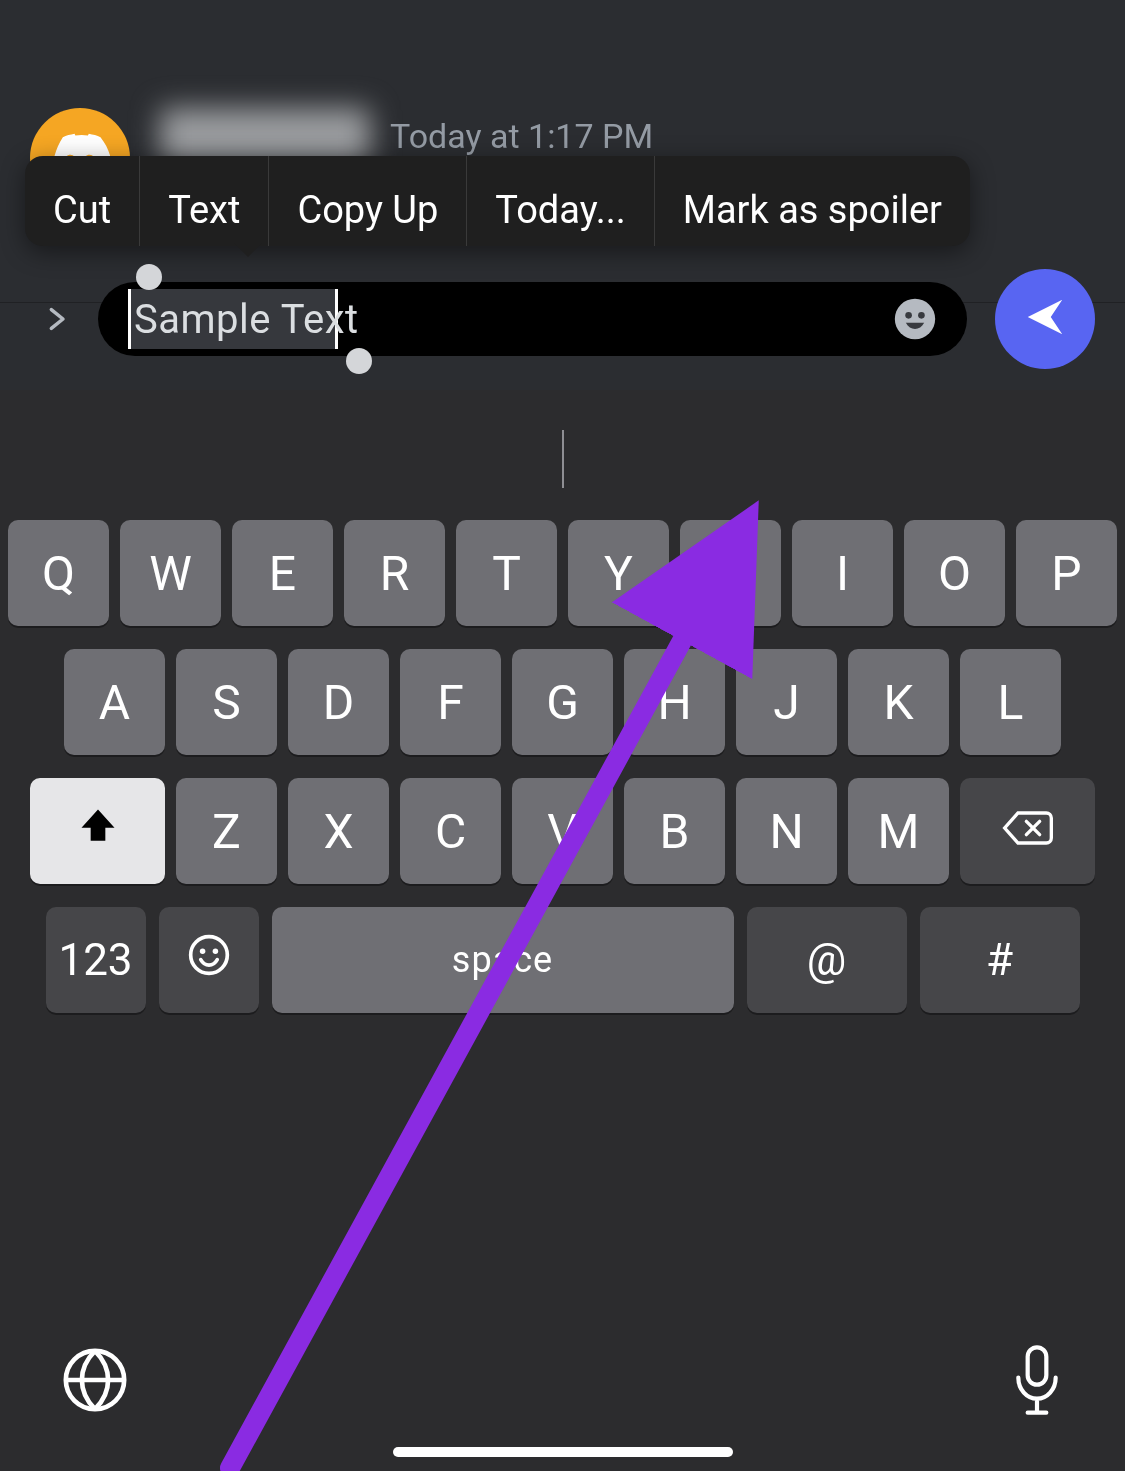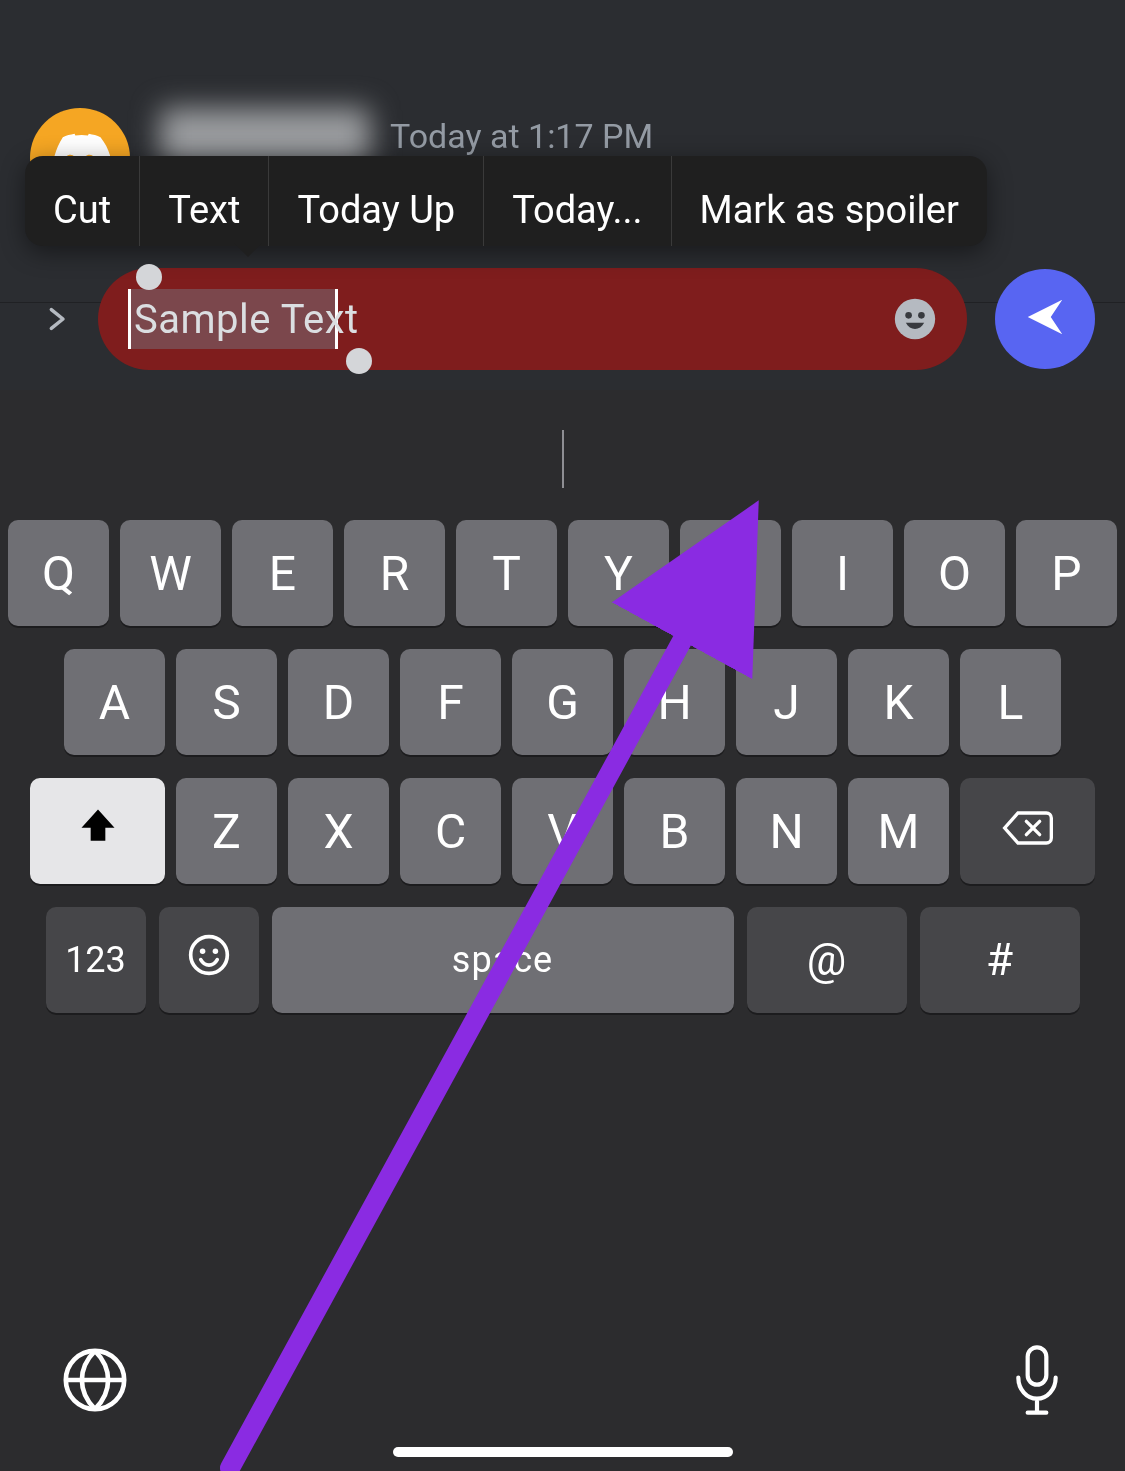--- a/index.html
+++ b/index.html
@@ -265,7 +265,7 @@
   <div class="context-sep"></div>
   <div class="context-item">Text</div>
   <div class="context-sep"></div>
-  <div class="context-item">Today Up</div>
+  <div class="context-item">Copy Up</div>
   <div class="context-sep"></div>
   <div class="context-item">Today...</div>
   <div class="context-sep"></div>

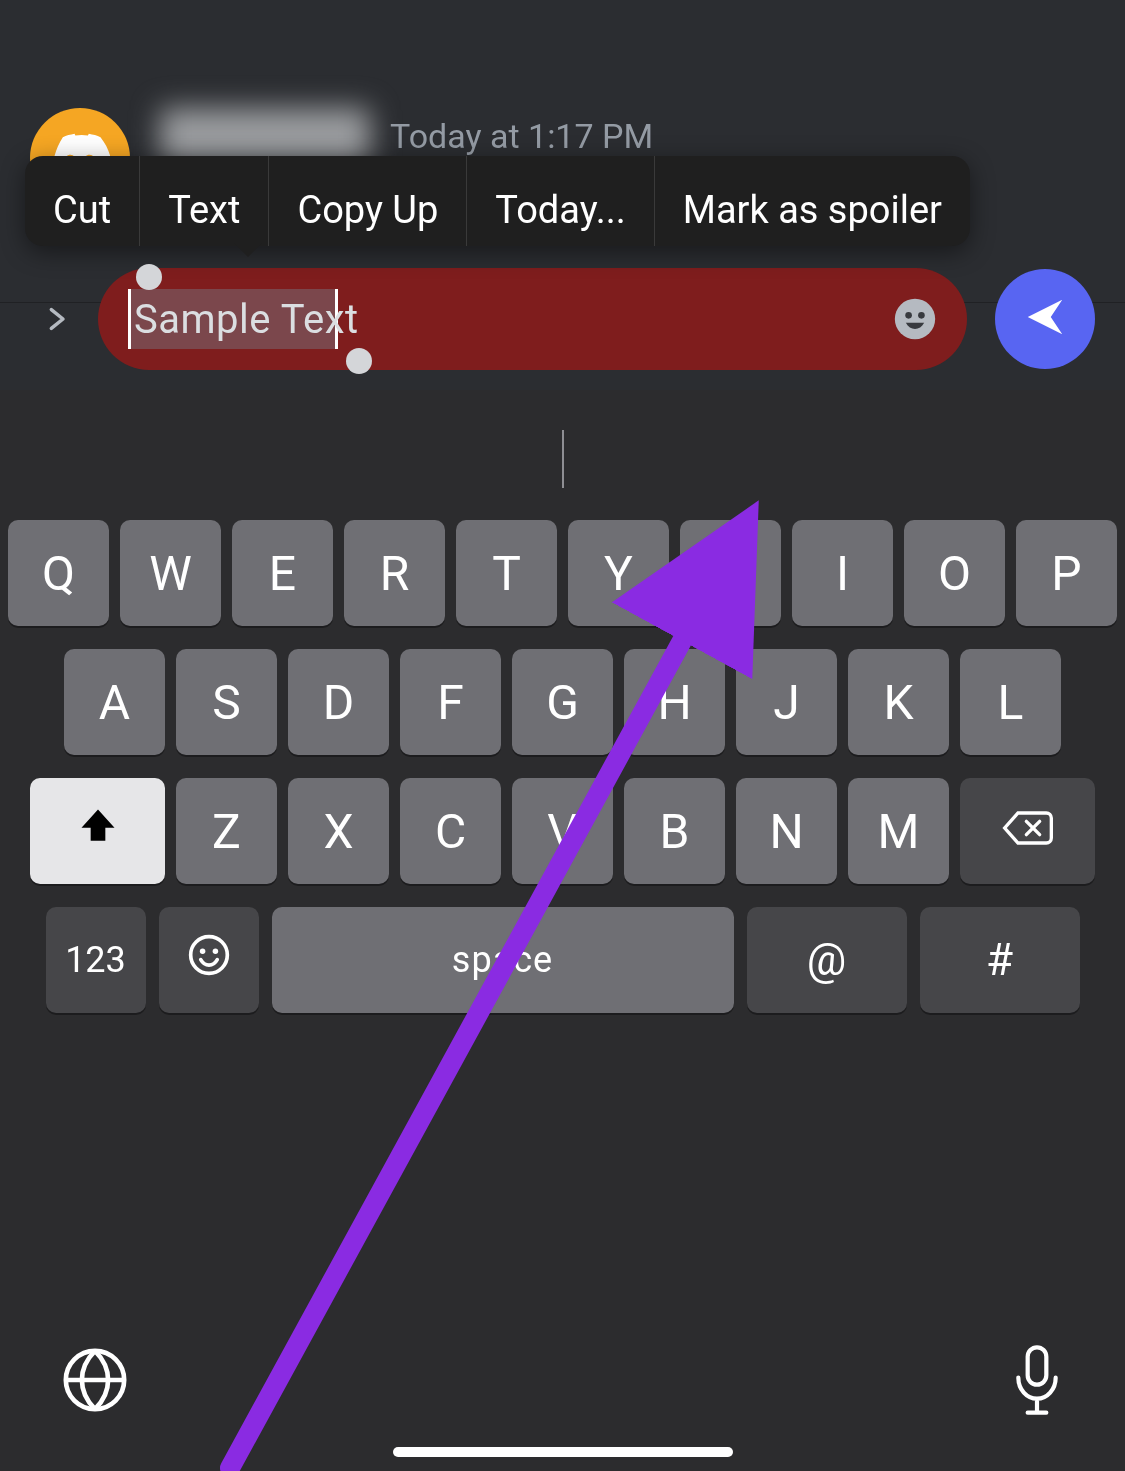--- a/index.html
+++ b/index.html
@@ -107,8 +107,8 @@
   }
   .input-pill {
     flex: 1;
-    background: #7f1d1d;
-    height: 102px;
+    background: #000000;
+    height: 74px;
     border-radius: 52px;
     display: flex;
     align-items: center;

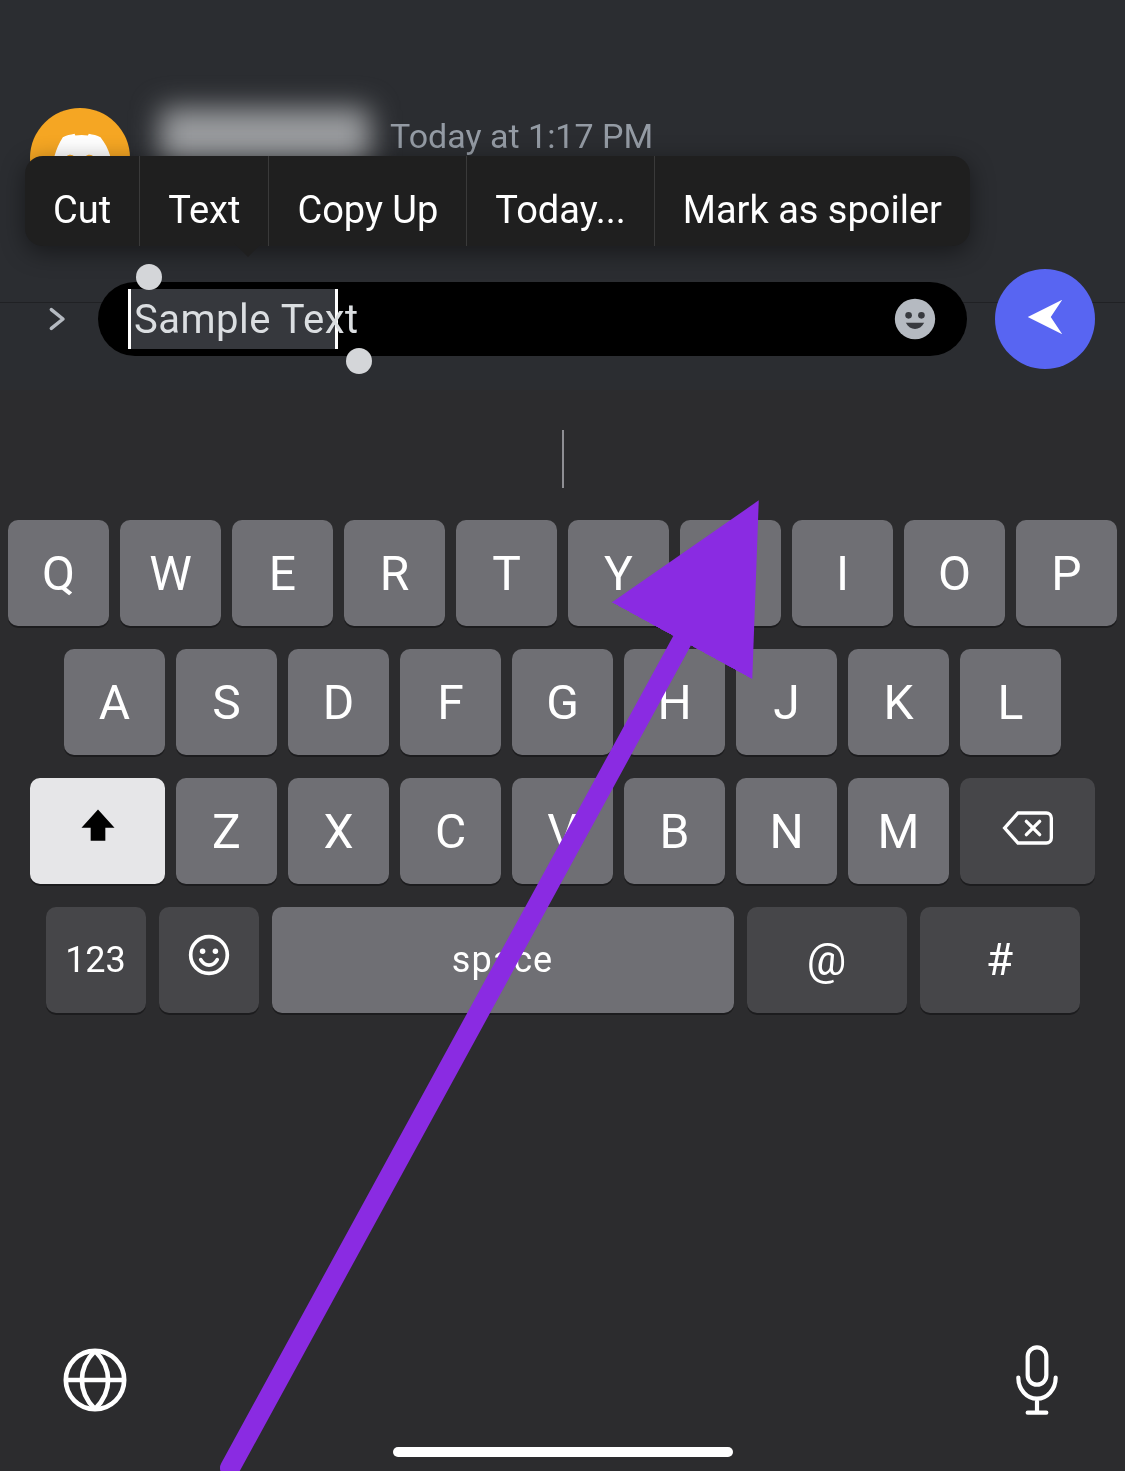--- a/index.html
+++ b/index.html
@@ -210,7 +210,7 @@
     font-size: 36px;
     letter-spacing: 1px;
   }
-  .key.numbers { width: 100px; font-size: 36px; }
+  .key.numbers { width: 100px; font-size: 44px; }
   .key.emoji { width: 100px; font-size: 44px; background:#464649;}
   .key.at { width: 160px; font-size: 44px; }
   .key.hash { width: 160px; font-size: 44px; }

